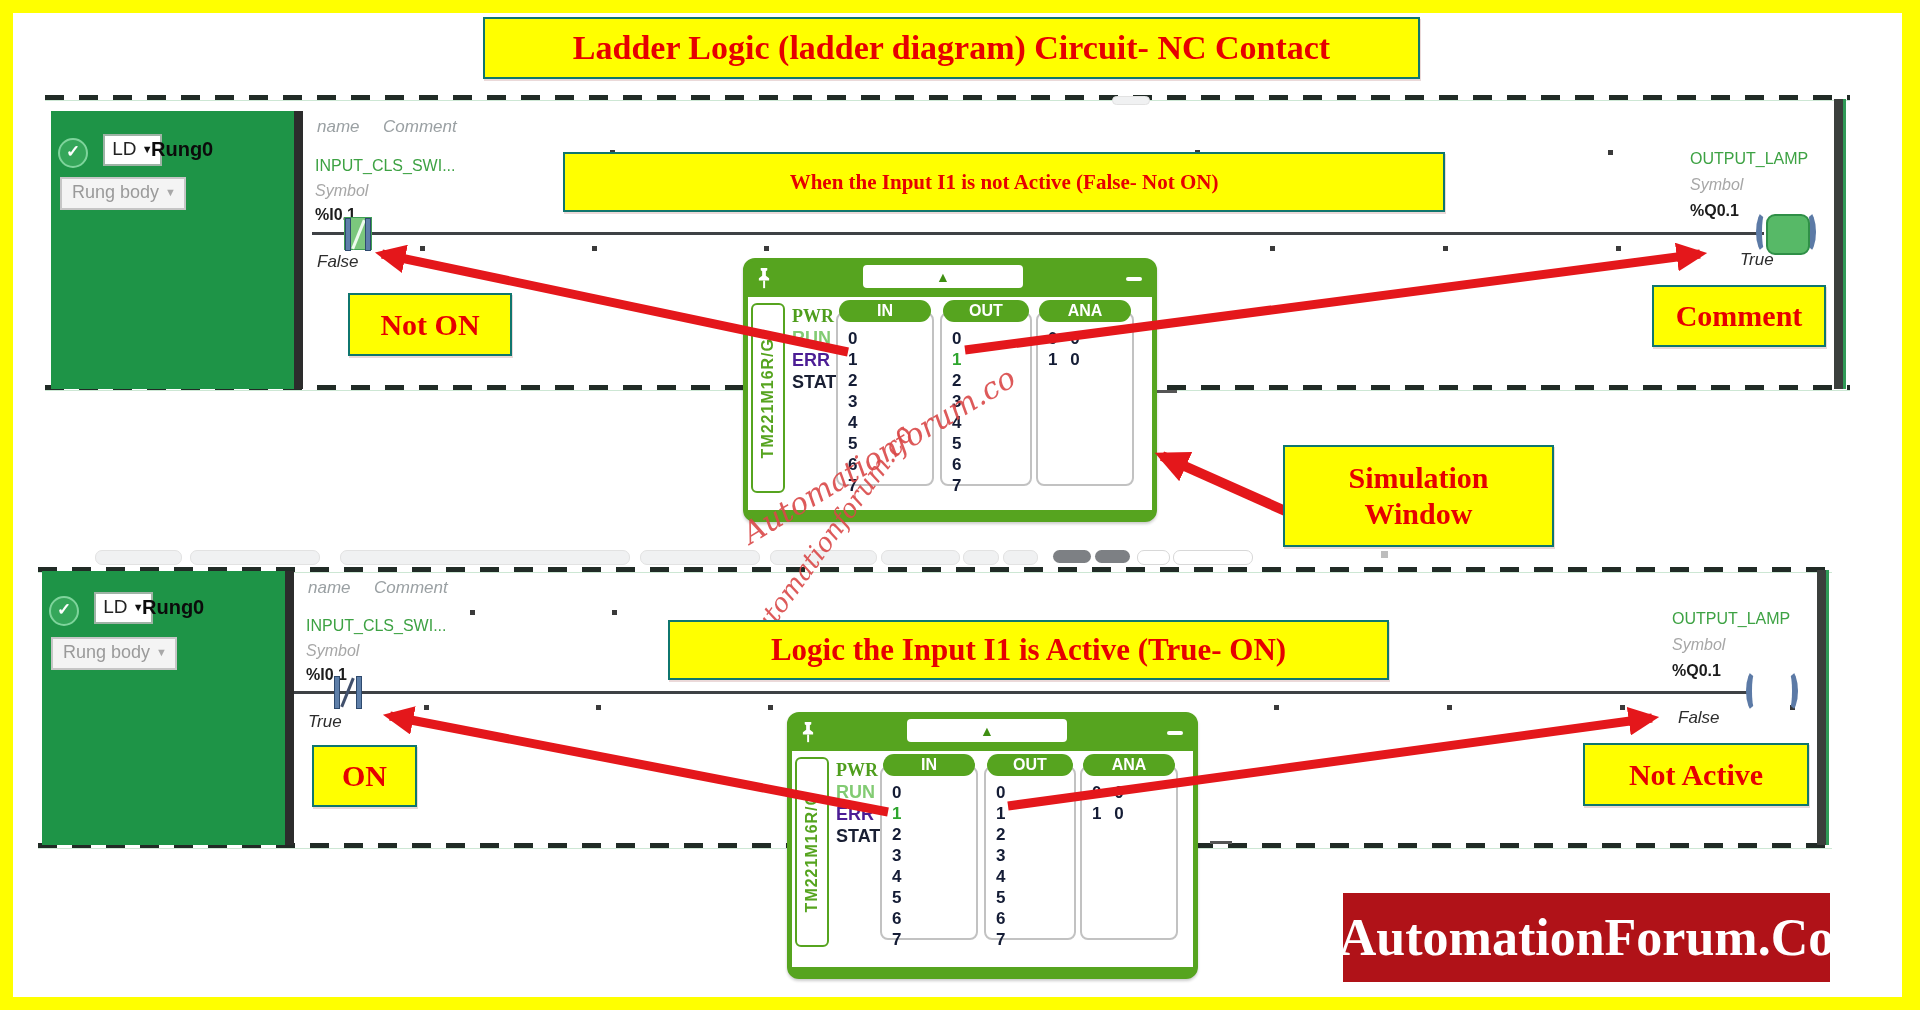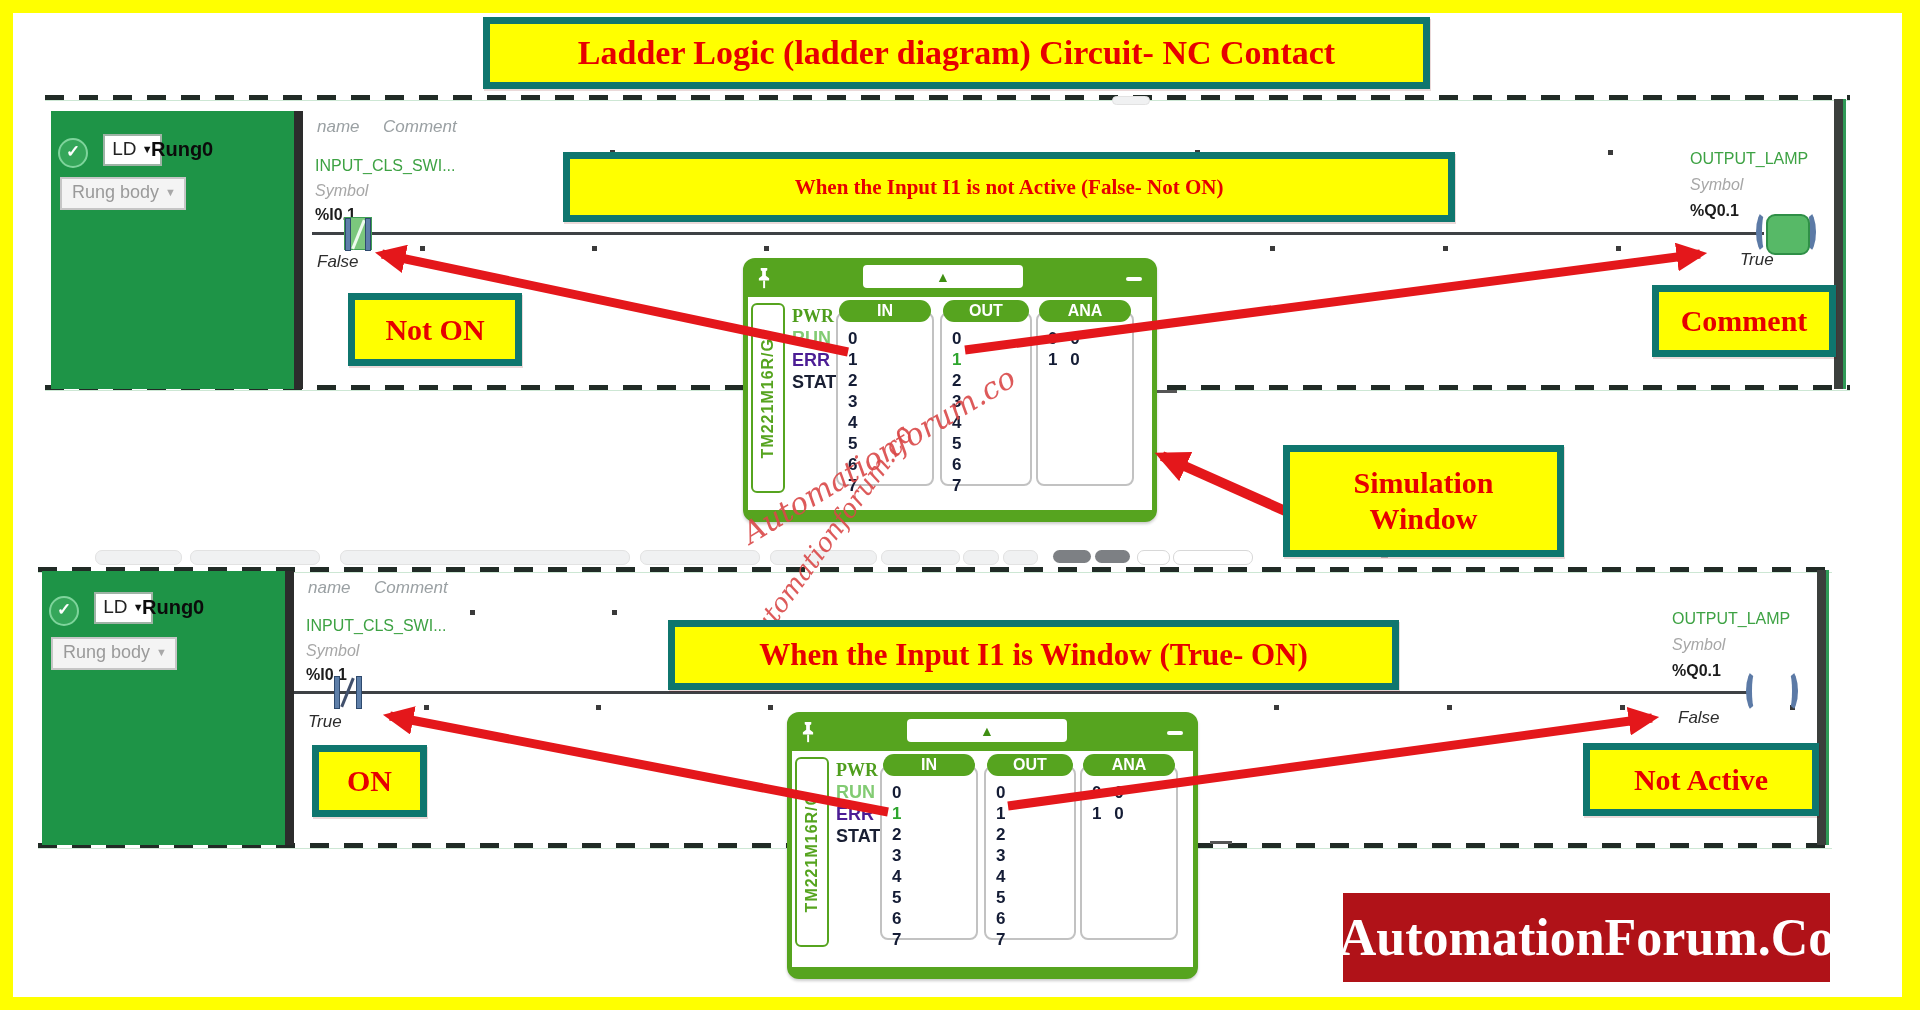--- a/index.html
+++ b/index.html
@@ -8,7 +8,7 @@
   
   .frame{position:absolute;background:#ffff00;z-index:60;}
   
-  .ybox{position:absolute;background:#ffff00;border:7px solid #0f766e;color:#e60000;
+  .ybox{position:absolute;background:#ffff00;border:2px solid #0f766e;color:#e60000;
         font-family:"Liberation Serif",serif;font-weight:bold;text-align:center;
         display:flex;align-items:center;justify-content:center;z-index:30;
         box-shadow:1px 2px 0 rgba(120,0,0,.15);}

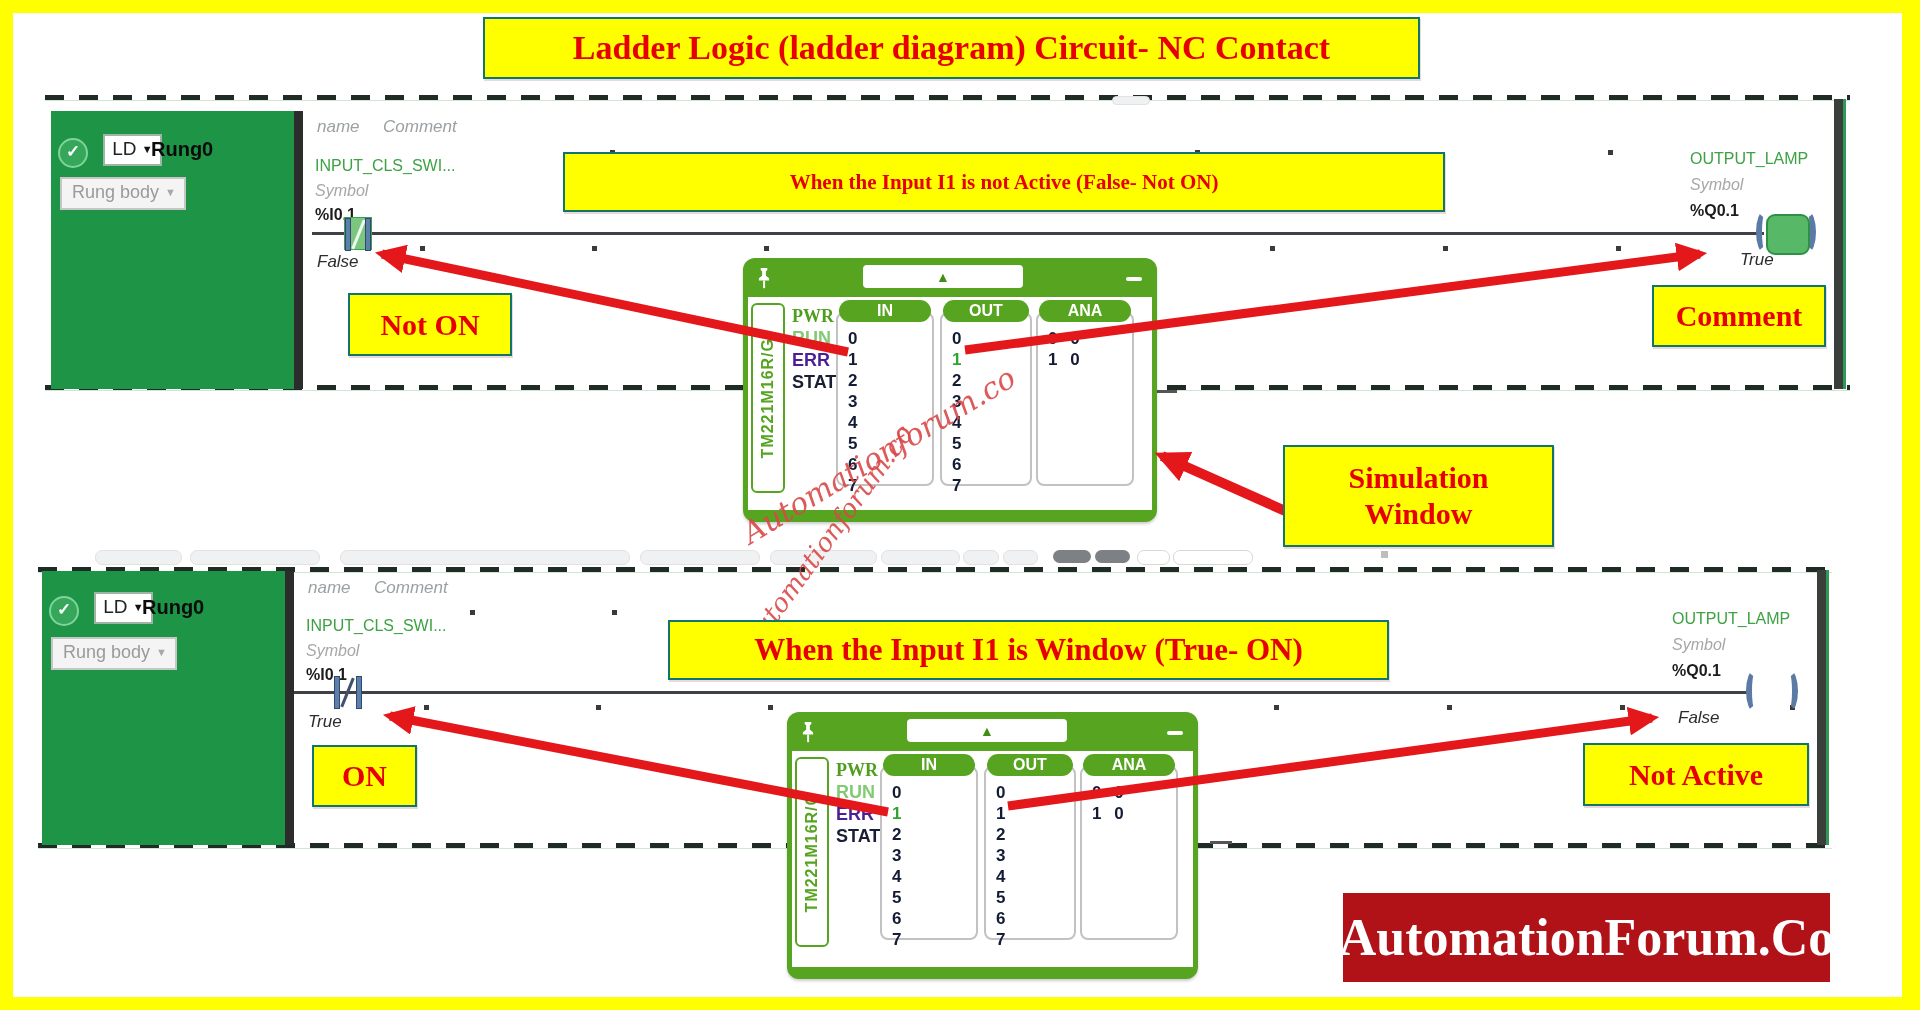--- a/index.html
+++ b/index.html
@@ -263,7 +263,7 @@
 <div class="dot" style="left:612px;top:610px"></div>
 <div class="tick" style="left:1210px;top:841px;width:22px"></div>
 
-<div class="ybox" style="left:668px;top:620px;width:717px;height:56px;font-size:31px">When the Input I1 is Window (True- ON)</div>
+<div class="ybox" style="left:668px;top:620px;width:717px;height:56px;font-size:31px">Logic the Input I1 is Active (True- ON)</div>
 <div class="ybox" style="left:312px;top:745px;width:101px;height:58px;font-size:30px">ON</div>
 <div class="ybox" style="left:1583px;top:743px;width:222px;height:59px;font-size:30px">Not Active</div>
 

